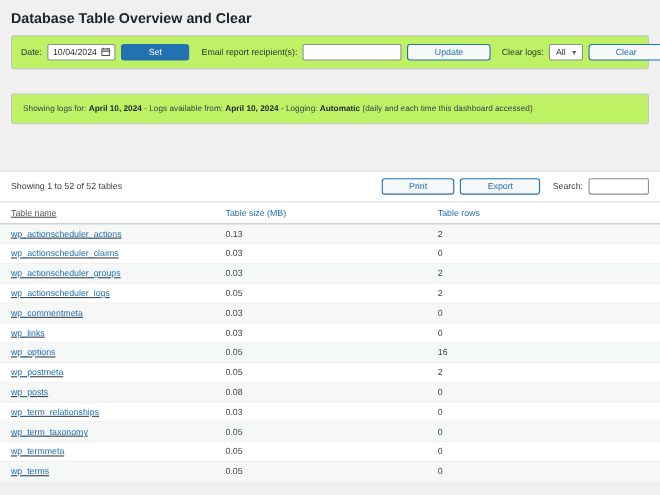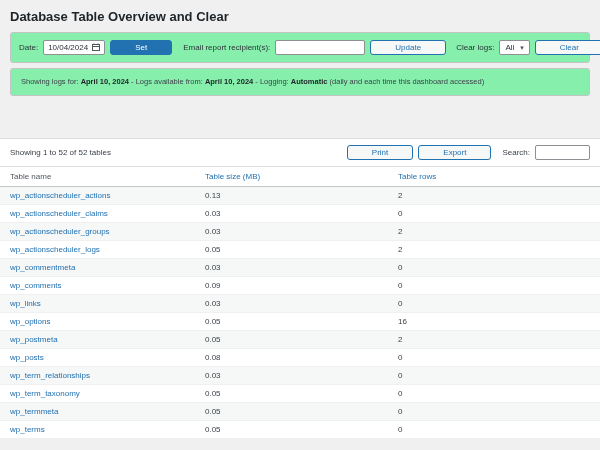--- a/index.html
+++ b/index.html
@@ -14,8 +14,8 @@
     font-size:13px; font-weight:bold; color:#1d2327;
   }
   .panel {
-    background:#86efac; border:1px solid #c3c4c7; border-radius:3px;
-    margin:2px 10px 5px;
+    background:#bef264; border:1px solid #c3c4c7; border-radius:3px;
+    margin:2px 10px 22px;
   }
   .controls {
     display:flex; align-items:center; gap:5px;

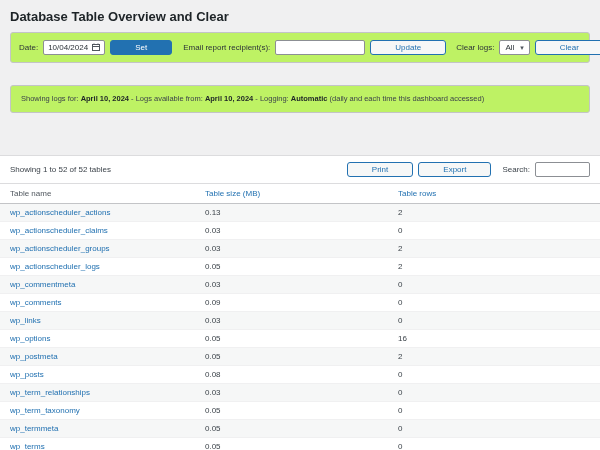--- a/index.html
+++ b/index.html
@@ -63,7 +63,7 @@
     text-align:left; font-weight:normal; padding:4px 6px 4px 0;
   }
   table.data th { border-top:1px solid #dcdcde; border-bottom:1px solid #c3c4c7; padding-top:5px; padding-bottom:5px; }
-  table.data th:nth-child(1), table.data td:nth-child(1) { width:205px; padding-left:10px; }
+  table.data th:nth-child(1), table.data td:nth-child(1) { width:205px; padding-left:10px;text-decoration:underline; }
   table.data th:nth-child(2), table.data td:nth-child(2) { width:193px; }
   th.col-name { color:#50575e; cursor:pointer; }
   th.blue { color:#2271b1; cursor:pointer; }

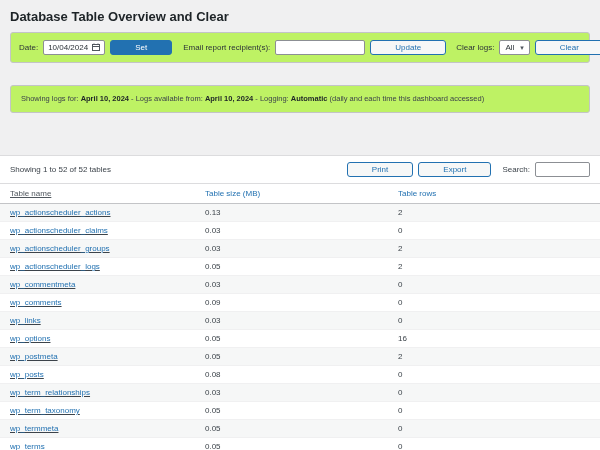--- a/index.html
+++ b/index.html
@@ -156,11 +156,6 @@
             <td>0</td>
           </tr>
           <tr>
-            <td><a href="#">wp_comments</a></td>
-            <td>0.09</td>
-            <td>0</td>
-          </tr>
-          <tr>
             <td><a href="#">wp_links</a></td>
             <td>0.03</td>
             <td>0</td>

